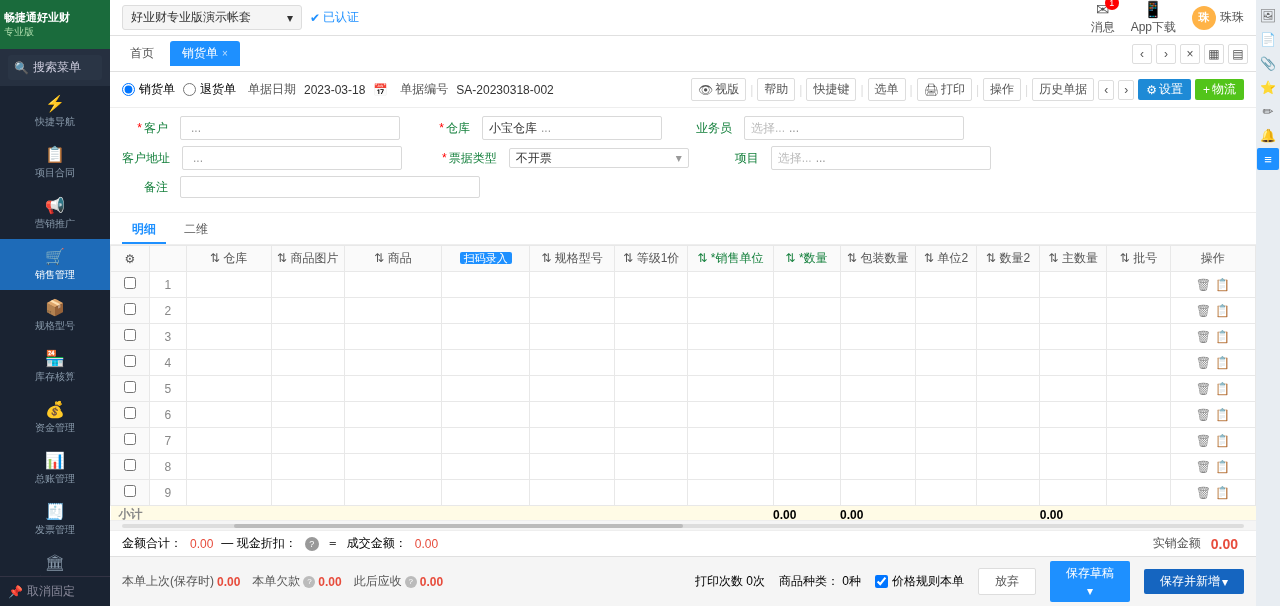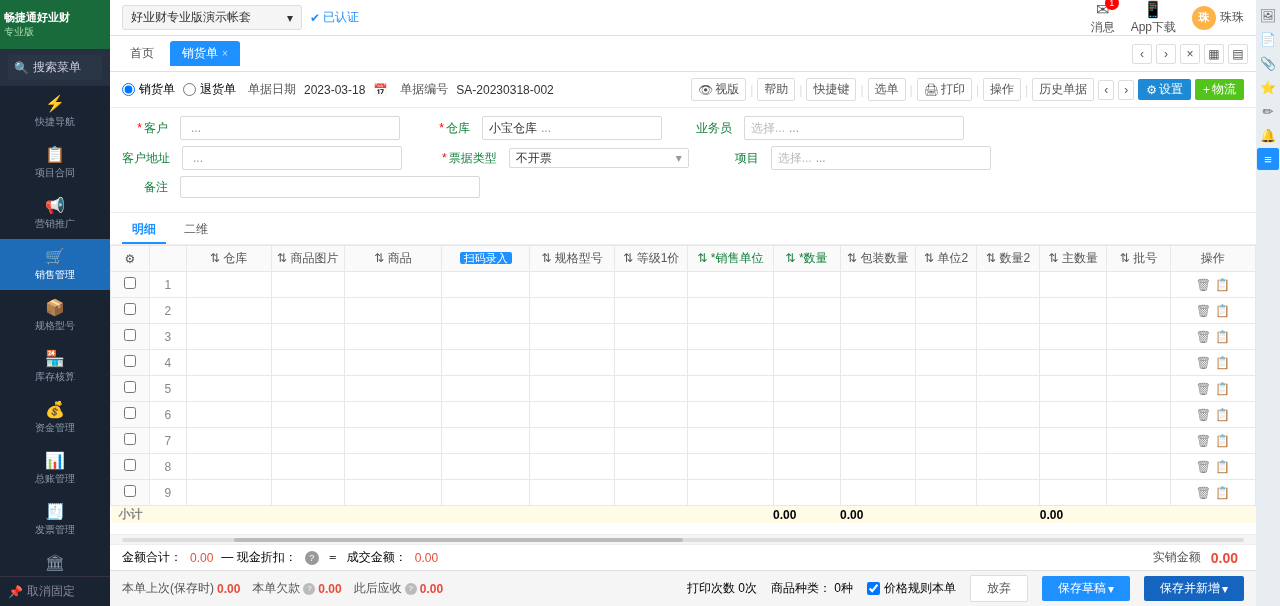--- a/index.html
+++ b/index.html
@@ -107,7 +107,7 @@
     .bottom-right { margin-left: auto; display: flex; gap: 14px; align-items: center; }
     .bottom-checkbox { display: flex; align-items: center; gap: 4px; }
     .btn-abandon { padding: 4px 16px; border: 1px solid #ddd; border-radius: 2px; background: #fff; cursor: pointer; color: #555; font-size: 12px; }
-    .btn-save-draft { padding: 4px 16px; border: none; border-radius: 2px; background: #1e90ff; color: #fff; cursor: pointer; font-size: 12px; display: flex; align-items: center; gap: 2px; }
+    .btn-save-draft { padding: 4px 16px; border: none; border-radius: 2px; background: #1e90ff; color: #fff; cursor: pointer; font-size: 12px; display: flex; align-items: center; gap: 2px; flex-direction: column; }
     .btn-save-new { padding: 4px 16px; border: none; border-radius: 2px; background: #1565c0; color: #fff; cursor: pointer; font-size: 12px; display: flex; align-items: center; gap: 2px; }
 
     

